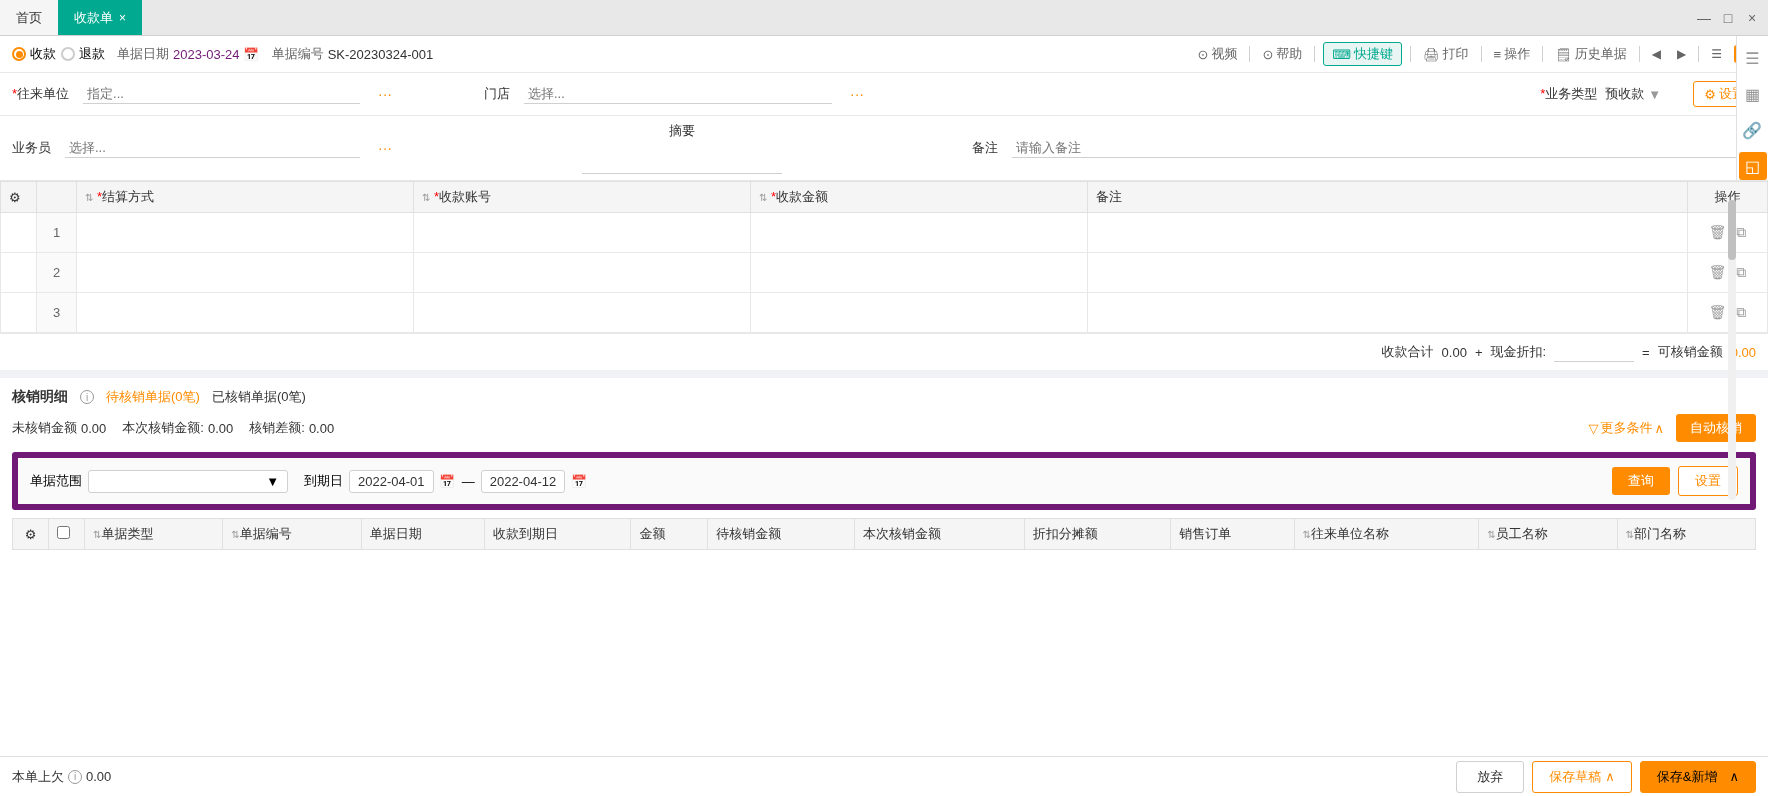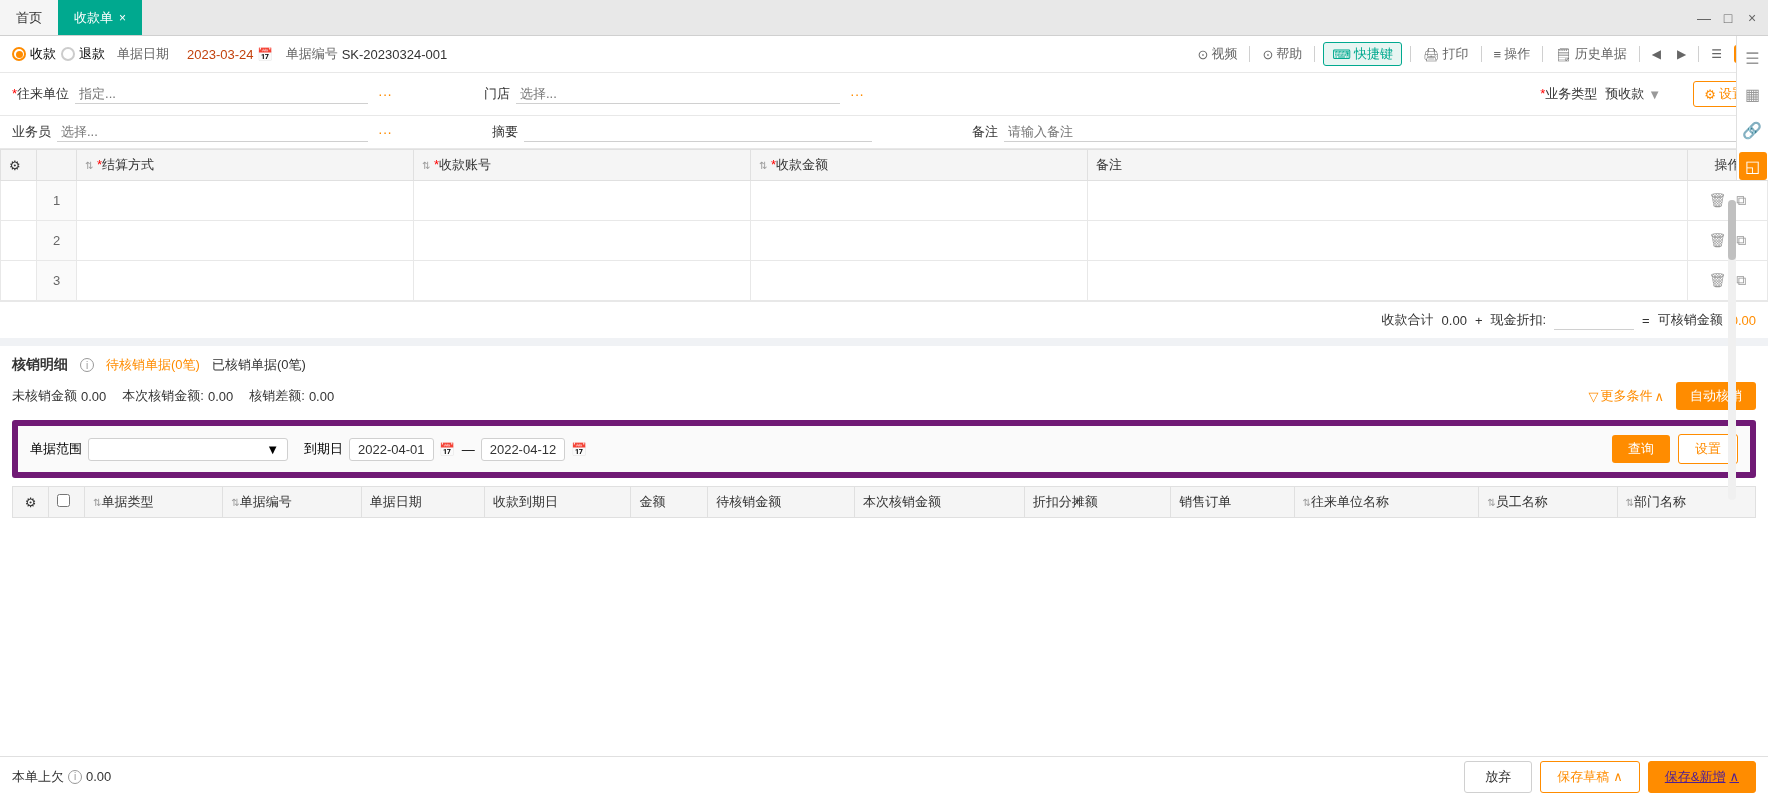--- a/index.html
+++ b/index.html
@@ -83,7 +83,7 @@
       display: flex; align-items: center; gap: 4px;
     }
     .date-label { color: #666; }
-    .date-value { color: #c2410c; font-weight: 500; margin-left: 14px; }
+    .date-value { color: #701a75; font-weight: 500; }
     .cal-icon { color: #999; cursor: pointer; }
     .doc-num { display: flex; align-items: center; gap: 4px; }
     .doc-num-label { color: #666; }

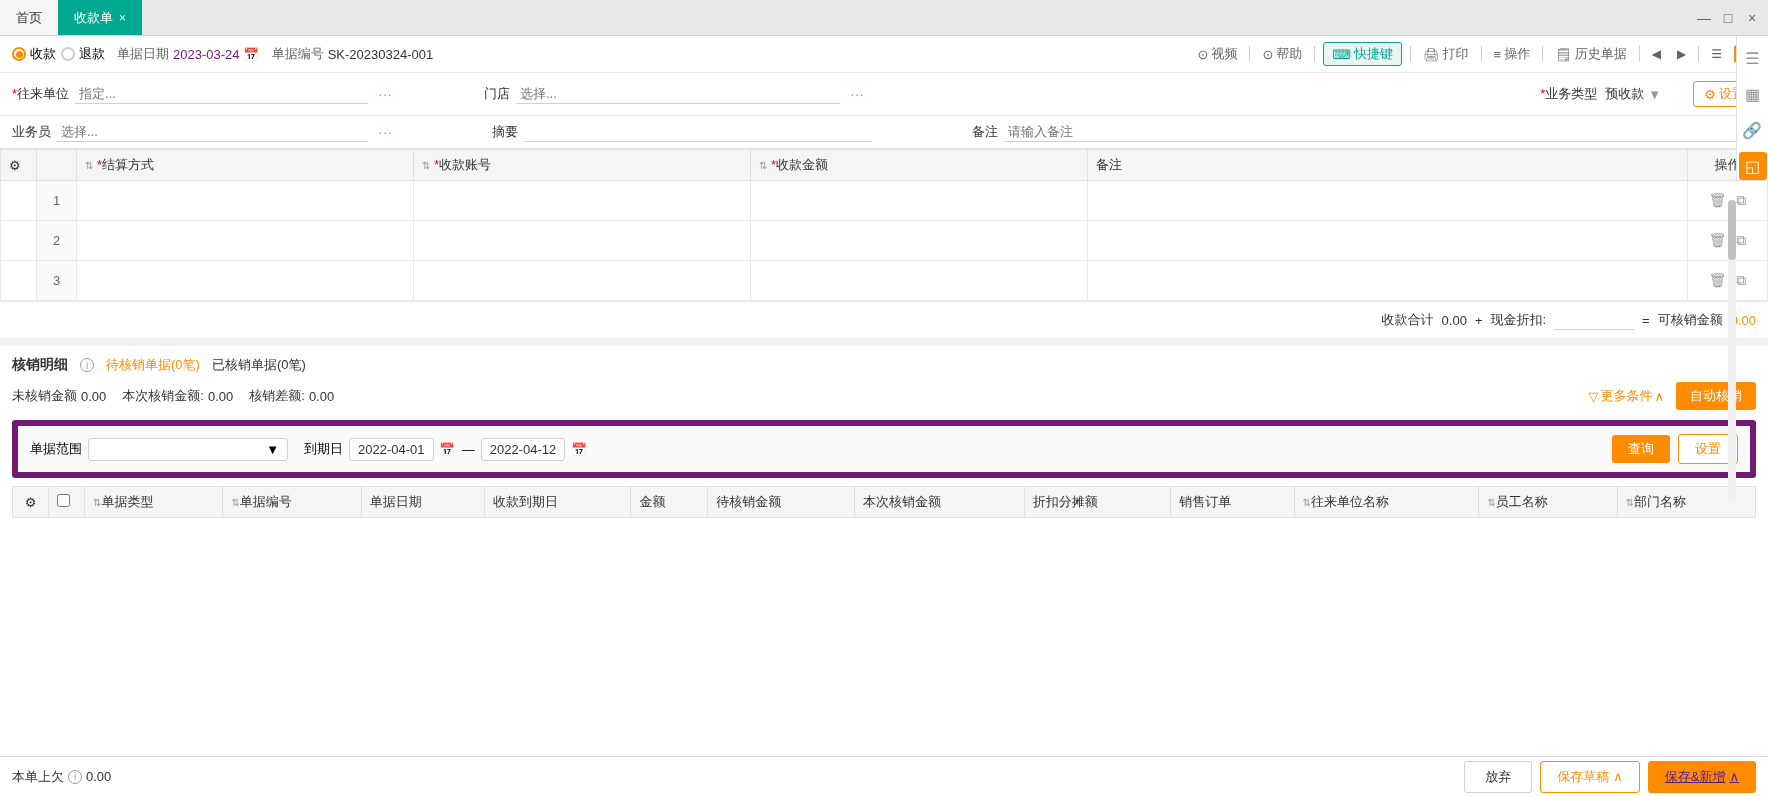--- a/index.html
+++ b/index.html
@@ -119,7 +119,7 @@
       background: #fff;
     }
     .field-group {
-      display: flex; align-items: center; gap: 6px;
+      display: flex; align-items: center; gap: 14px;
       flex: 1;
     }
     .field-label {

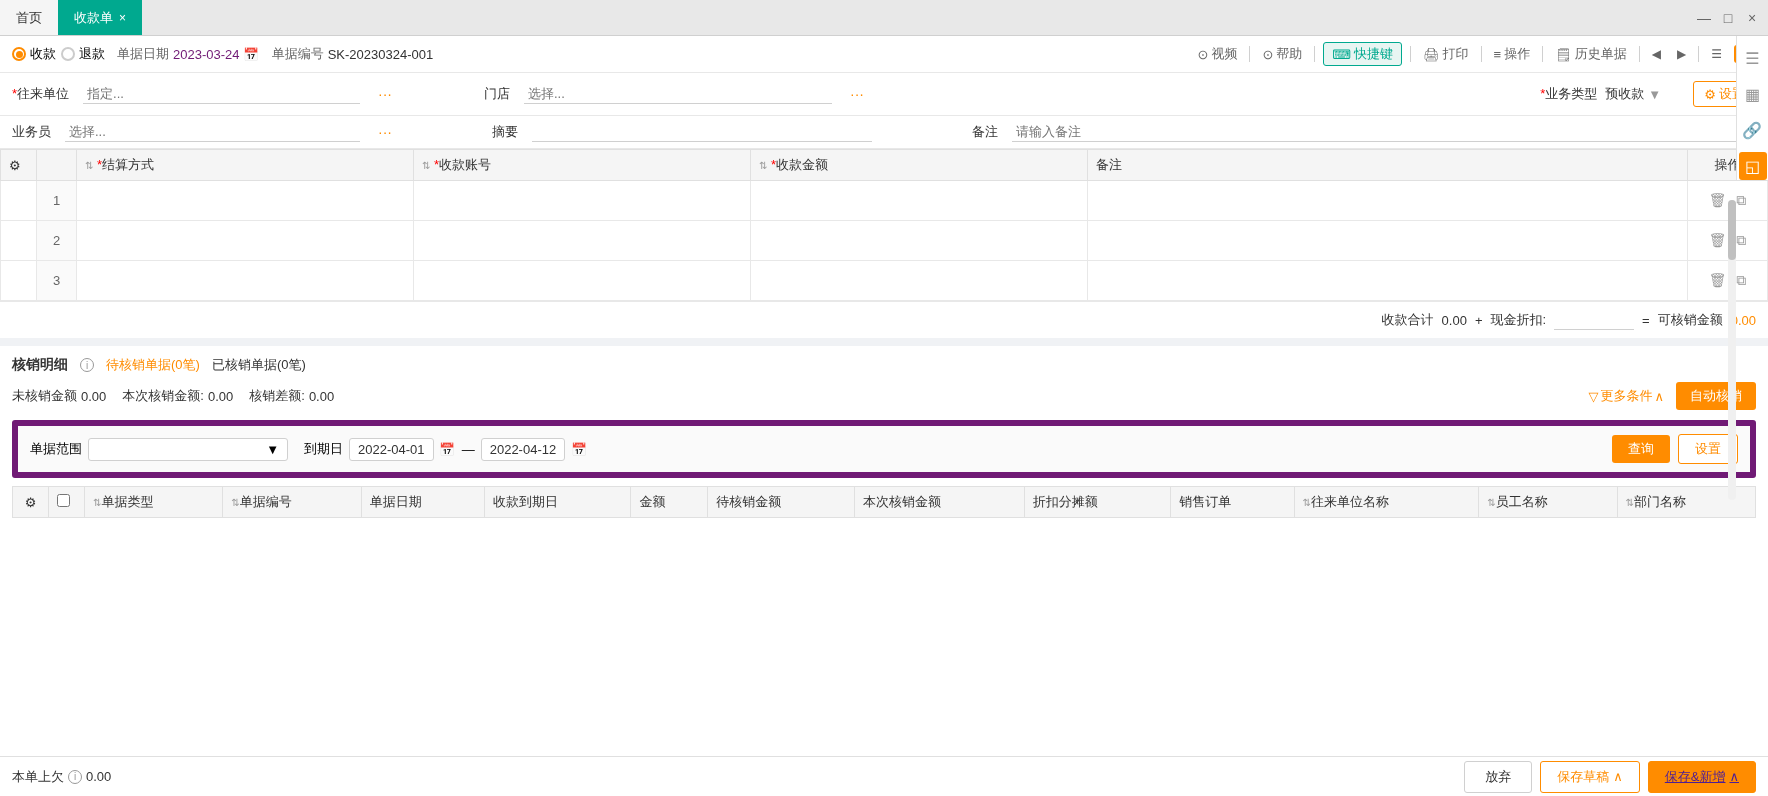--- a/index.html
+++ b/index.html
@@ -566,7 +566,7 @@
       <span class="field-more">···</span>
     </div>
     <div style="width:100px;"></div>
-    <div class="field-group" style="max-width:380px;">
+    <div class="field-group" style="max-width:380px;flex-direction:column;">
       <span class="field-label">摘要</span>
       <input class="field-input" type="text" style="min-width: 200px;">
     </div>

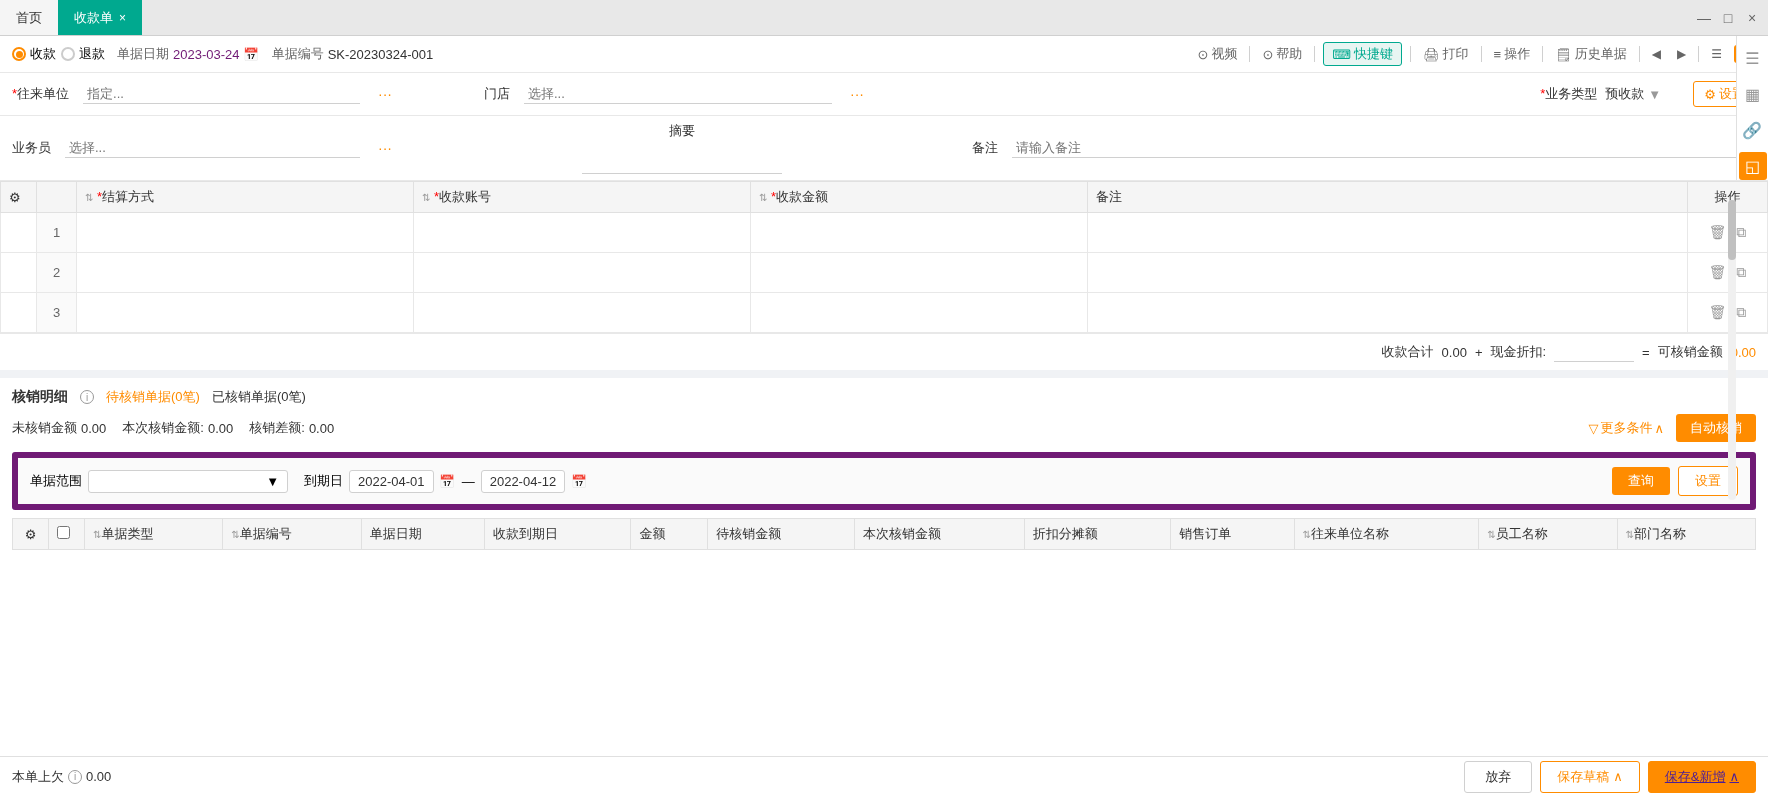--- a/index.html
+++ b/index.html
@@ -391,13 +391,13 @@
     }
     .btn-save-new {
       background: #ff8c00;
-      color: #4c1d95;
+      color: #000000;
       border: 1px solid #ff8c00;
       padding: 6px 16px;
       border-radius: 3px;
       cursor: pointer;
       font-size: 13px;
-      display: flex; align-items: center; gap: 4px; text-decoration: underline;
+      display: flex; align-items: center; gap: 12px;
     }
 
     

